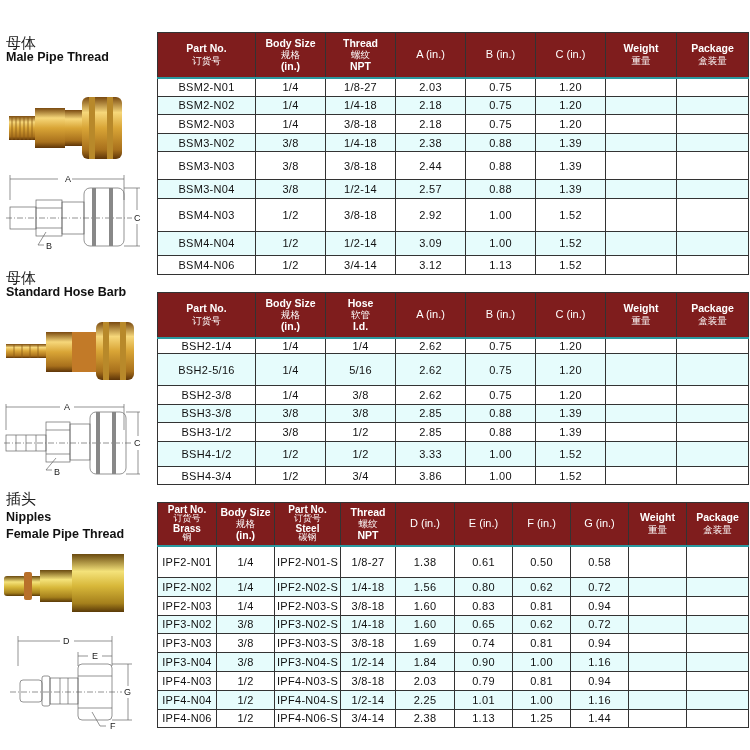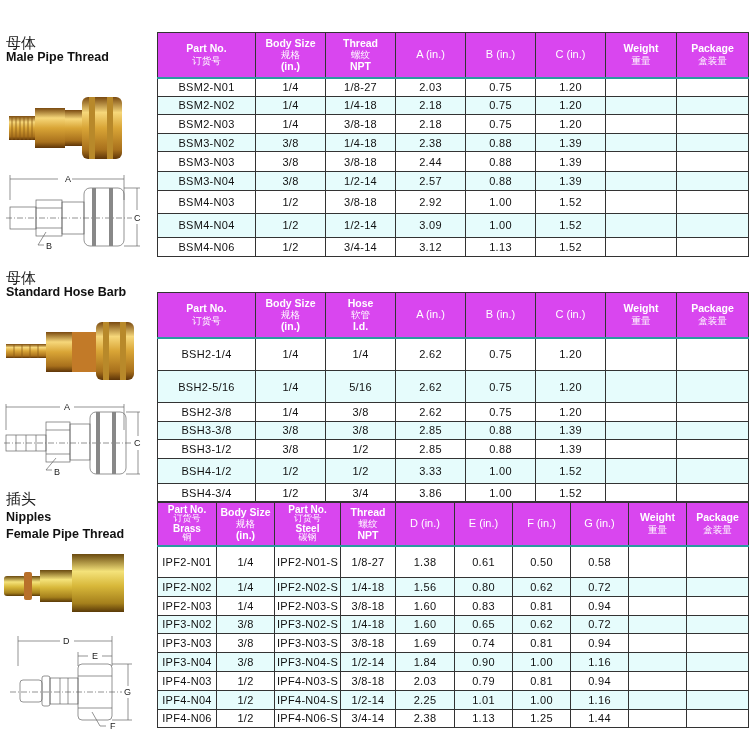--- a/index.html
+++ b/index.html
@@ -12,7 +12,7 @@
 
   table.spec { position: absolute; border-collapse: collapse; table-layout: fixed; }
   table.spec th, table.spec td { border: 1px solid #333; text-align: center; vertical-align: middle; overflow: hidden; white-space: nowrap; }
-  table.spec th { background: #d946ef; color: #ffffff; font-weight: bold; font-size: 10.5px; line-height: 11.5px; padding: 0; }
+  table.spec th { background: #7f1d1d; color: #ffffff; font-weight: bold; font-size: 10.5px; line-height: 11.5px; padding: 0; }
   table.spec th .cn { font-weight: normal; font-size: 9.5px; display: block; }
   table.spec th .ln { display: block; }
   table.spec th.dim { font-weight: normal; font-size: 11px; }

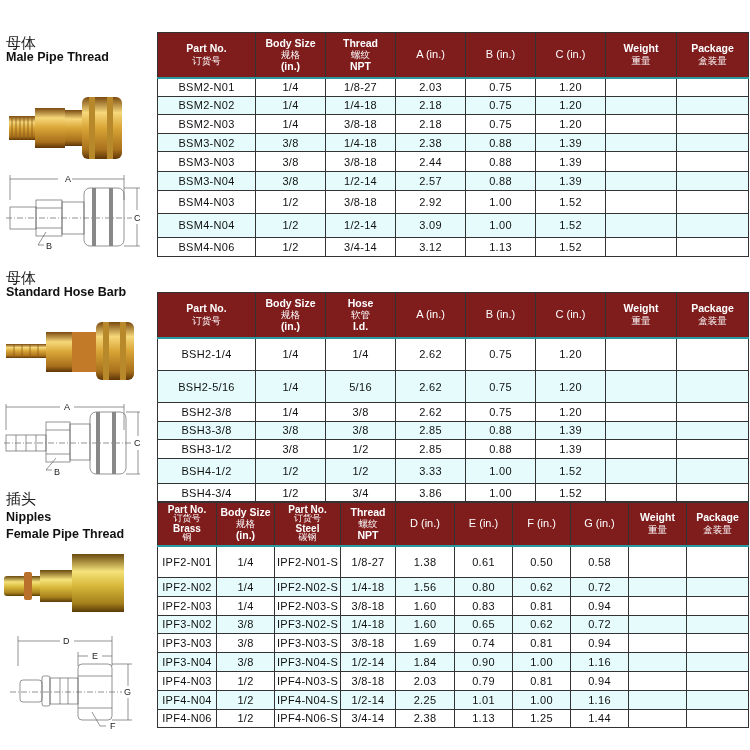--- a/index.html
+++ b/index.html
@@ -165,7 +165,7 @@
         <td></td>
         <td></td>
       </tr>
-    <tr style="height:20px">
+    <tr style="height:28px">
         <td>BSM3-N03</td>
         <td>3/8</td>
         <td>3/8-18</td>

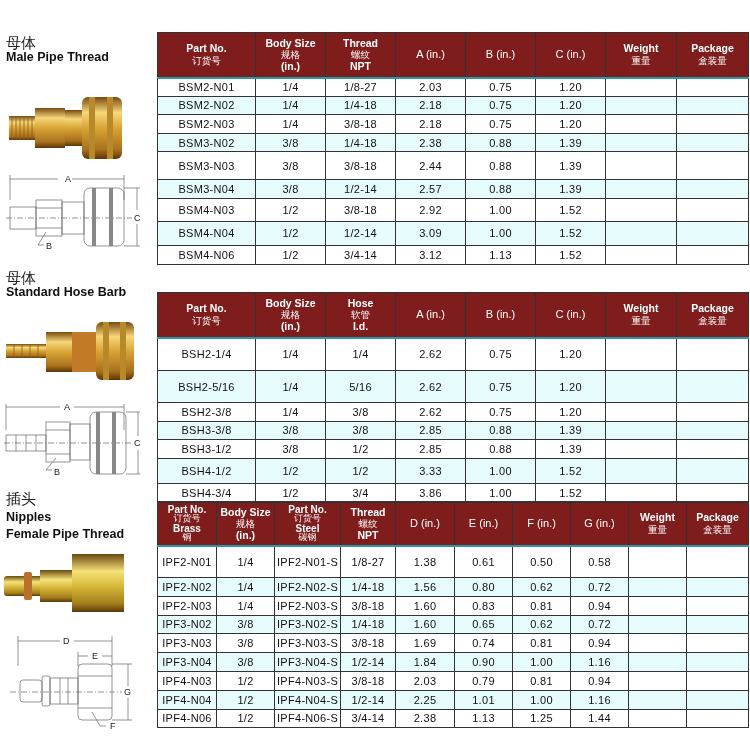--- a/index.html
+++ b/index.html
@@ -185,7 +185,7 @@
         <td></td>
         <td></td>
       </tr>
-    <tr style="height:23px">
+    <tr style="height:33px">
         <td>BSM4-N03</td>
         <td>1/2</td>
         <td>3/8-18</td>

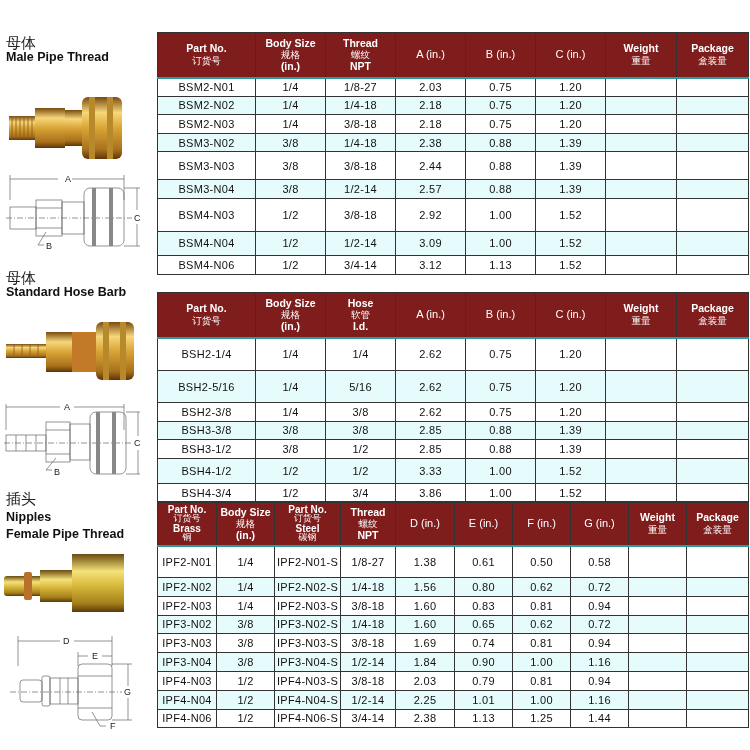--- a/index.html
+++ b/index.html
@@ -317,7 +317,7 @@
     </tr>
   </thead>
   <tbody>
-    <tr style="height:33px">
+    <tr style="height:16px">
         <td>BSH2-1/4</td>
         <td>1/4</td>
         <td>1/4</td>

